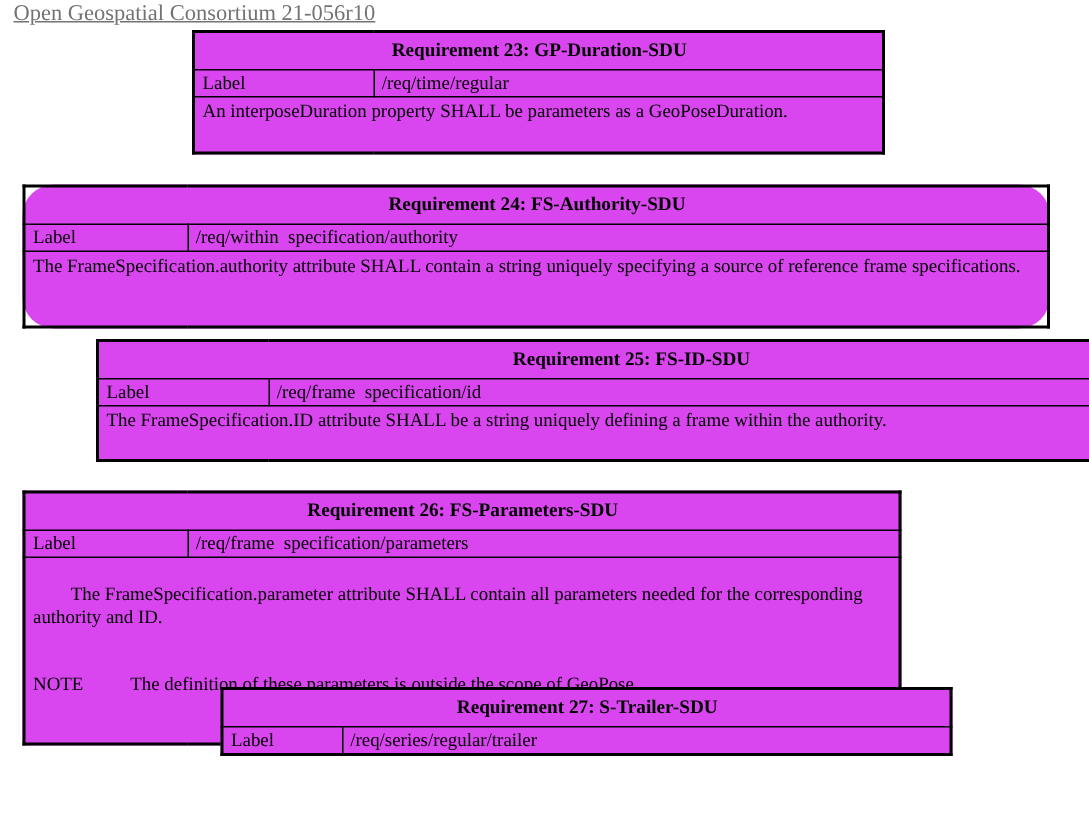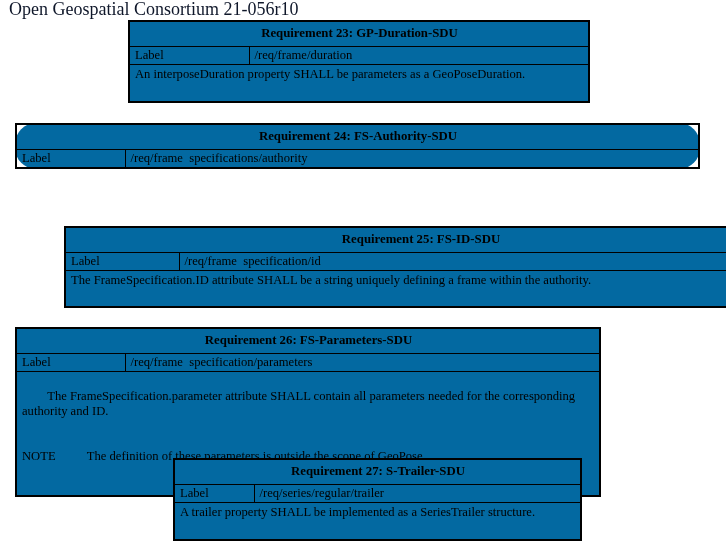--- a/index.html
+++ b/index.html
@@ -20,10 +20,11 @@
     position: absolute;
     left: 9px;
     top: 1px;
-    font-size: 18px;
+    font-size: 15px;
     line-height: 16px;
-    color: #0f172a;
+    color: #737373;
     white-space: pre;
+    text-decoration: underline;
   }
 
   .req-table {

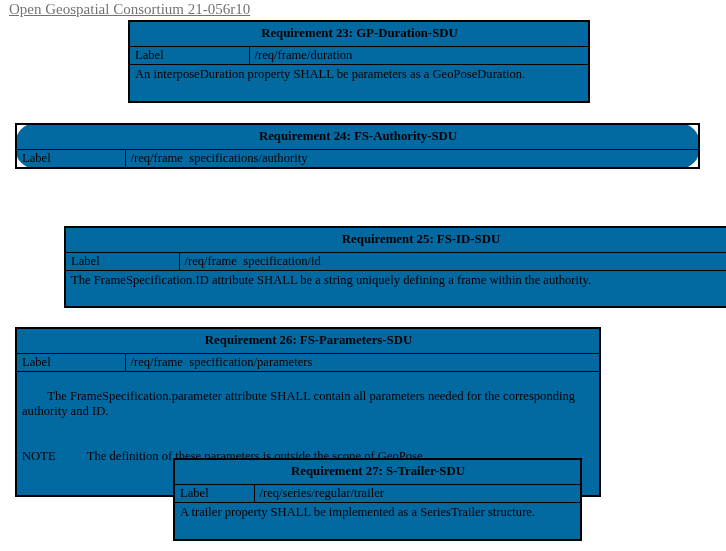--- a/index.html
+++ b/index.html
@@ -31,7 +31,7 @@
     position: absolute;
     border-collapse: collapse;
     table-layout: fixed;
-    background: #0369a1;
+    background: #d946ef;
     border: 2px solid #000000;
     font-size: 12.6px;
     line-height: 15px;

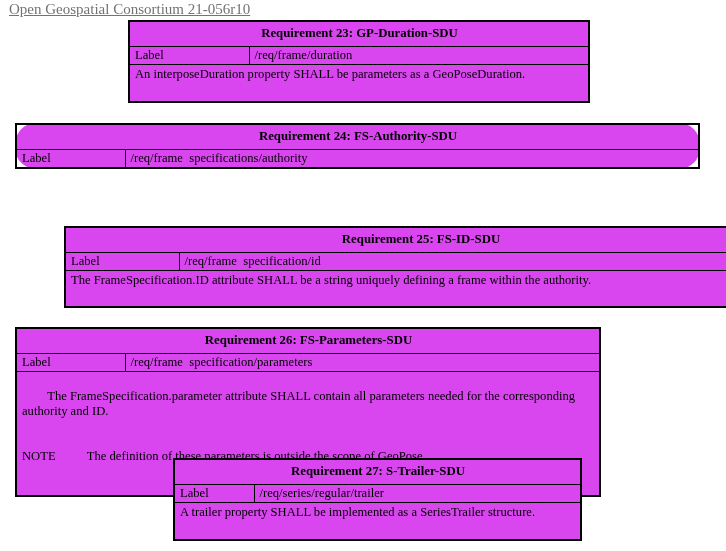--- a/index.html
+++ b/index.html
@@ -100,7 +100,7 @@
     </tr>
     <tr>
       <td class="req-label-cell">Label</td>
-      <td class="req-label-cell">/req/frame/duration</td>
+      <td class="req-label-cell">/req/time/regular</td>
     </tr>
     <tr>
       <td class="req-body" colspan="2">An interposeDuration property SHALL be parameters as a GeoPoseDuration.</td>

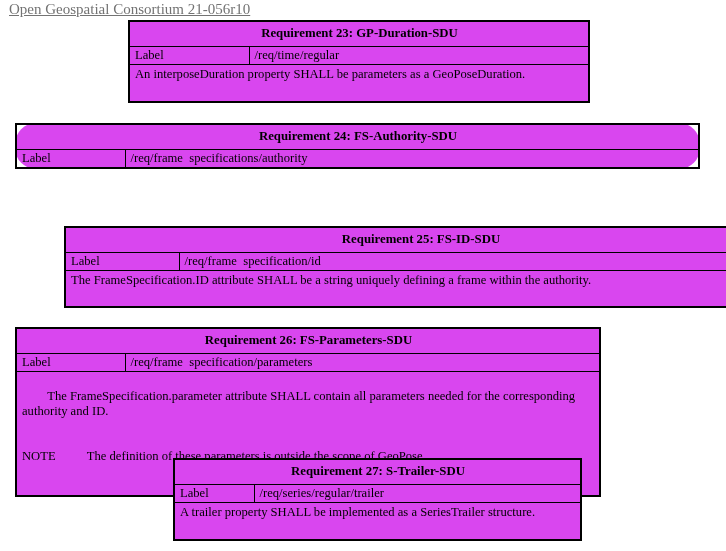--- a/index.html
+++ b/index.html
@@ -119,7 +119,7 @@
     </tr>
     <tr>
       <td class="req-label-cell">Label</td>
-      <td class="req-label-cell">/req/frame  specifications/authority</td>
+      <td class="req-label-cell">/req/within  specification/authority</td>
     </tr>
   </tbody>
 </table>

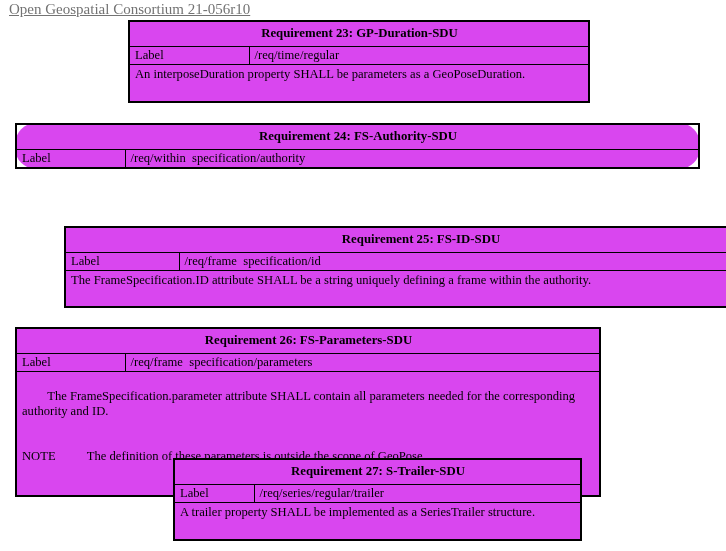--- a/index.html
+++ b/index.html
@@ -121,6 +121,9 @@
       <td class="req-label-cell">Label</td>
       <td class="req-label-cell">/req/within  specification/authority</td>
     </tr>
+    <tr>
+      <td class="req-body" colspan="2">The FrameSpecification.authority attribute SHALL contain a string uniquely specifying a source of reference frame specifications.</td>
+    </tr>
   </tbody>
 </table>
 

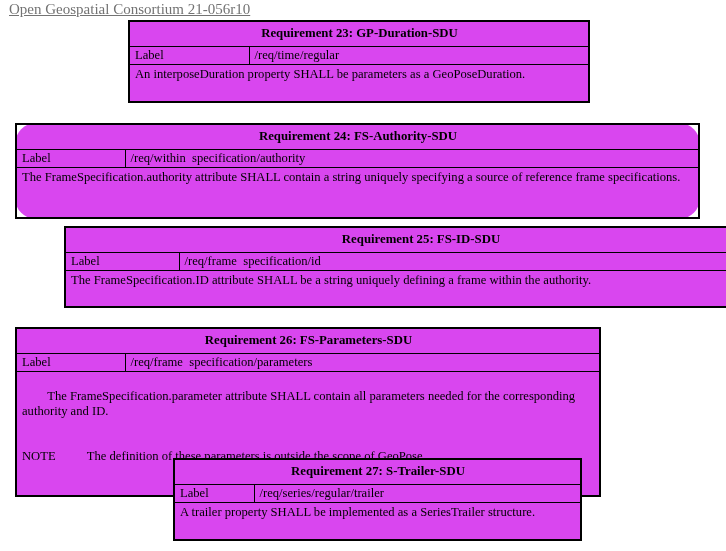--- a/index.html
+++ b/index.html
@@ -78,7 +78,7 @@
   .tbl-26 .col-label { width: 109px; }
   .tbl-26 .req-body  { height: 85px; margin-left: 10px; }
 
-  .tbl-27 { left: 173px; top: 458px; width: 409px; }
+  .tbl-27 { left: 147px; top: 458px; width: 488px; }
   .tbl-27 .col-label { width: 80px; }
   .tbl-27 .req-body  { height: 33px; }
 

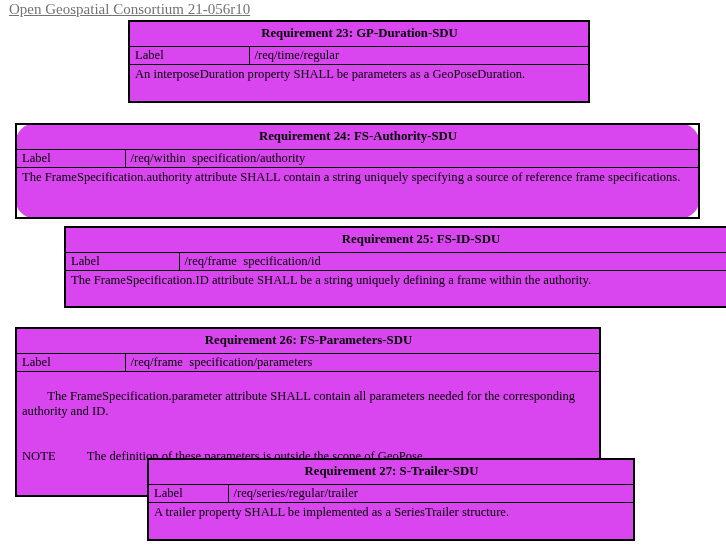--- a/index.html
+++ b/index.html
@@ -181,9 +181,6 @@
       <td class="req-label-cell">Label</td>
       <td class="req-label-cell">/req/series/regular/trailer</td>
     </tr>
-    <tr>
-      <td class="req-body" colspan="2">A trailer property SHALL be implemented as a SeriesTrailer structure.</td>
-    </tr>
   </tbody>
 </table>
 

